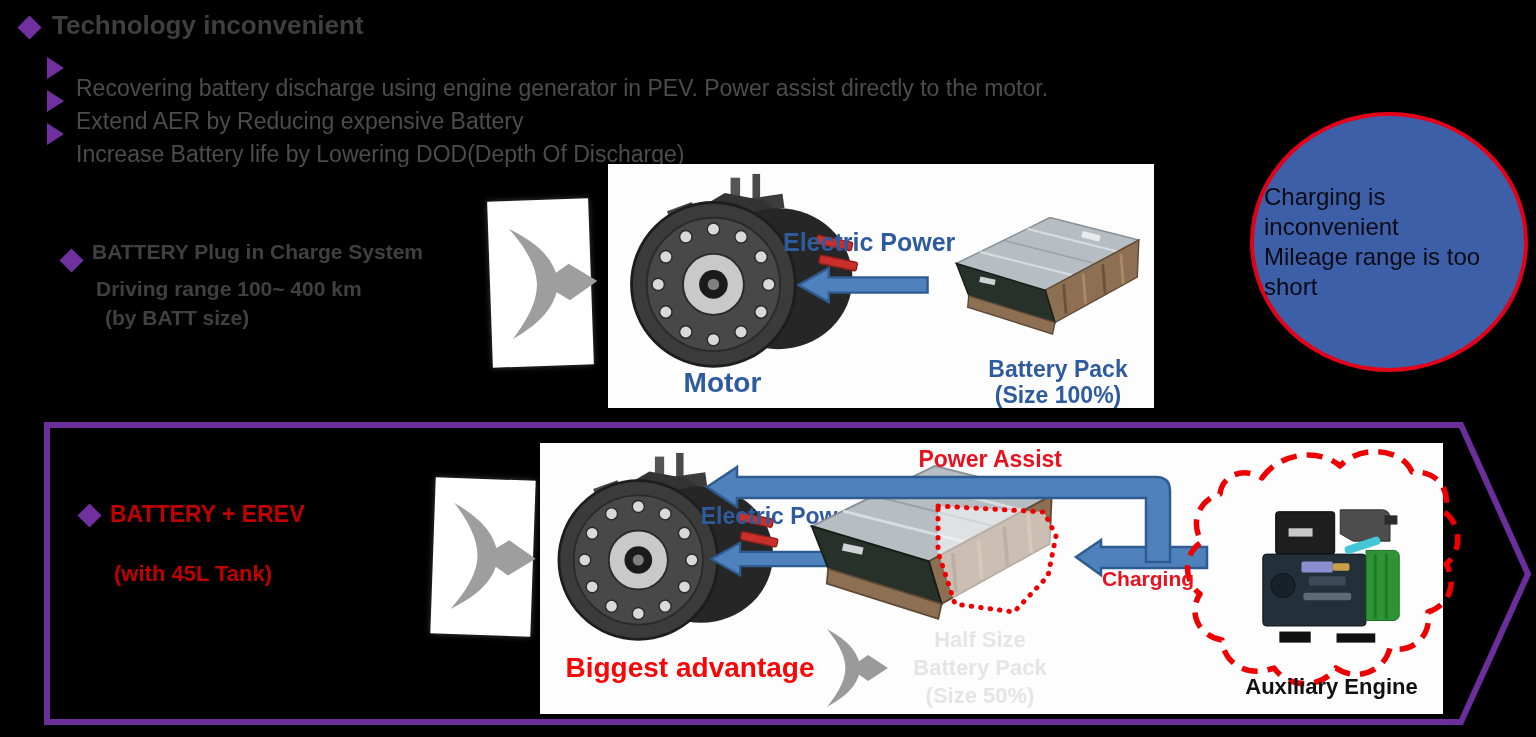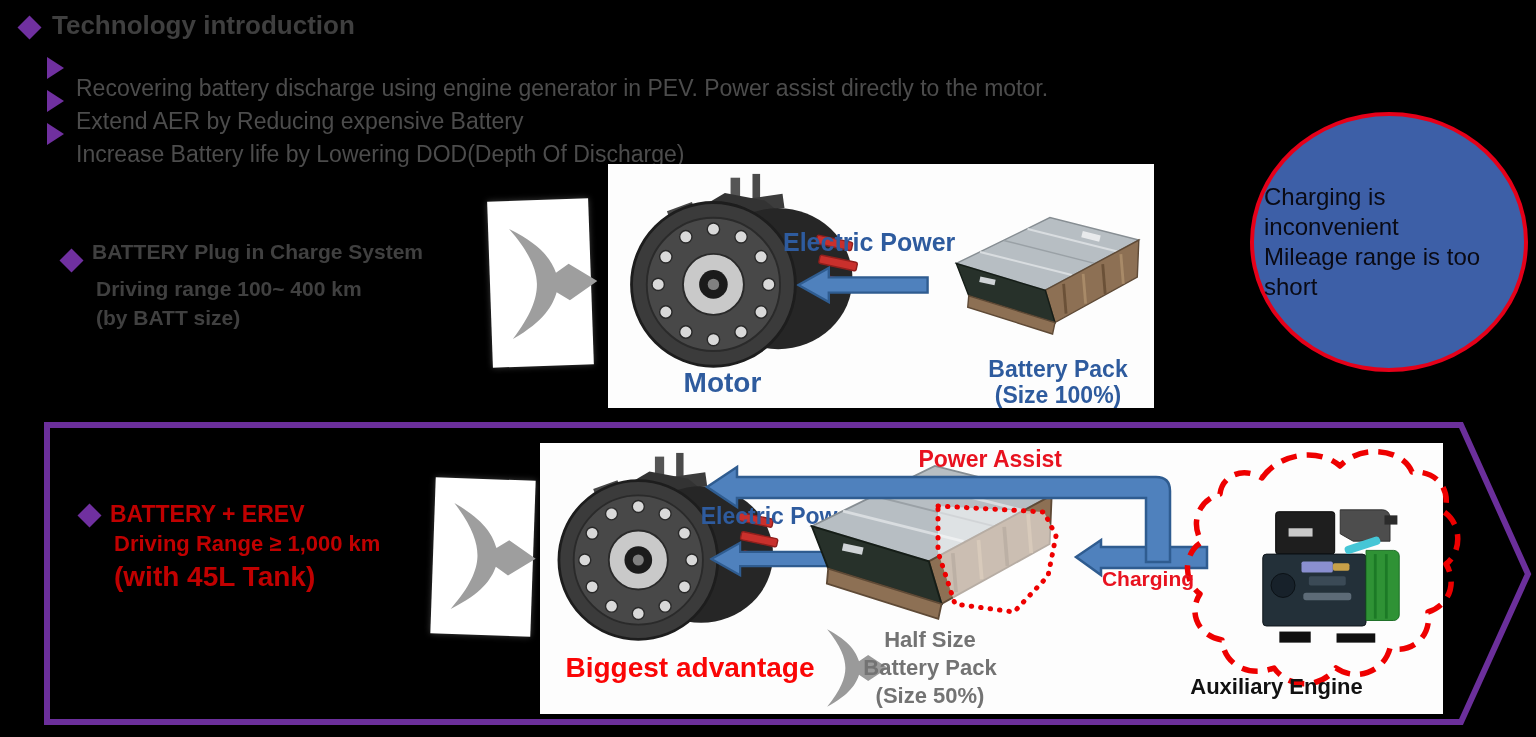--- a/index.html
+++ b/index.html
@@ -114,7 +114,7 @@
   </svg>
 
   <span class="abs diamond" style="left:21px;top:19px;"></span>
-  <div class="abs gray-title nowrap" style="left:52px;top:10px;">Technology introduction</div>
+  <div class="abs gray-title nowrap" style="left:52px;top:10px;">Technology inconvenient</div>
 
   <span class="abs tri" style="left:47px;top:57px;"></span>
   <div class="abs gray-bullet nowrap" style="left:76px;top:54px;">Recovering battery discharge using engine generator in PEV. Power assist directly to the motor.</div>

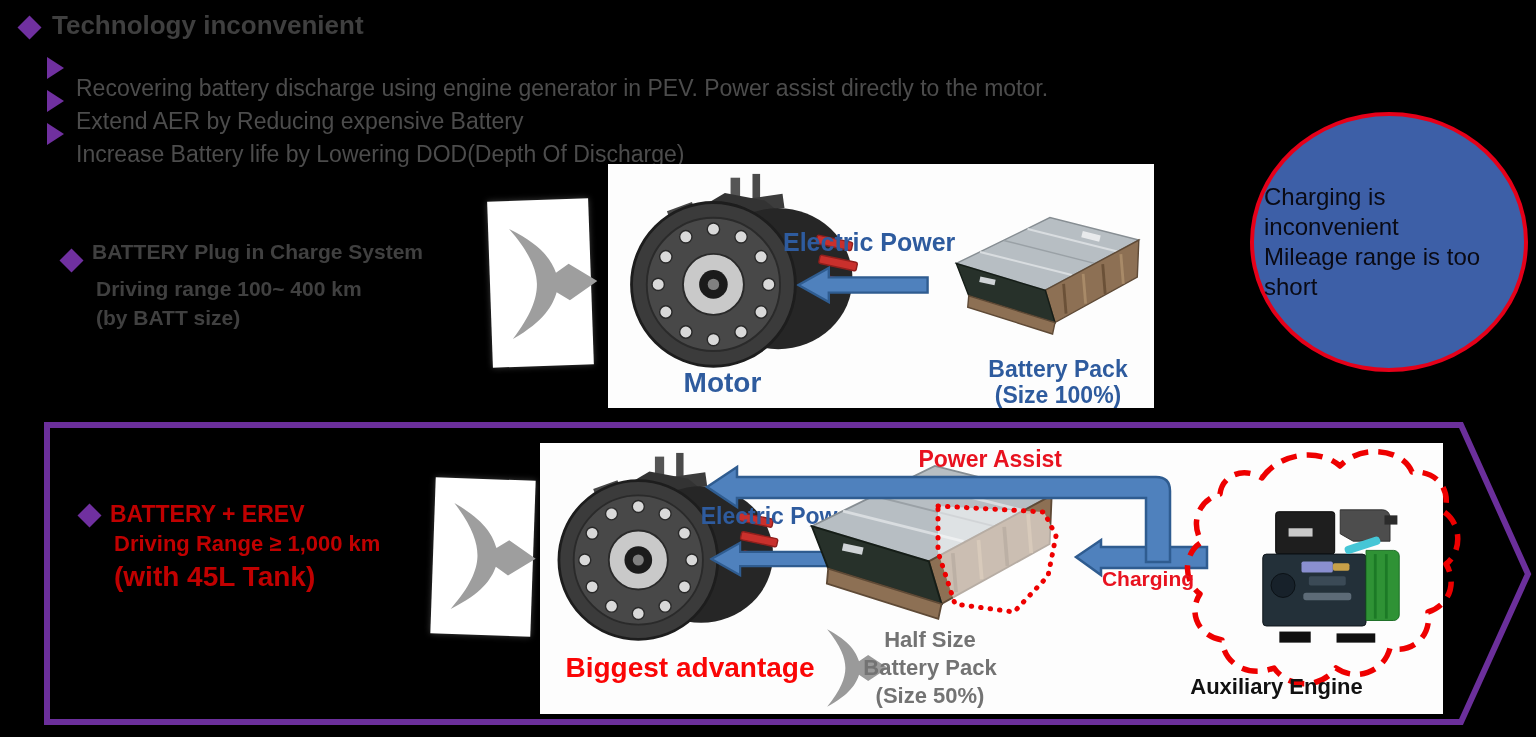--- a/index.html
+++ b/index.html
@@ -128,7 +128,7 @@
   <span class="abs diamond" style="left:63px;top:252px;"></span>
   <div class="abs gray-head nowrap" style="left:92px;top:240px;">BATTERY Plug in Charge System</div>
   <div class="abs gray-head nowrap" style="left:96px;top:277px;">Driving range 100~ 400 km</div>
-  <div class="abs gray-head nowrap" style="left:96px;top:306px;">(by BATT size)</div>
+  <div class="abs gray-head nowrap" style="left:105px;top:306px;">(by BATT size)</div>
 
   <div class="abs card" style="left:490px;top:200px;width:101px;height:166px;transform:rotate(-2deg);">
     <svg class="abs" style="left:8px;top:22px;overflow:visible;" width="108" height="122" viewBox="0 0 100 110">

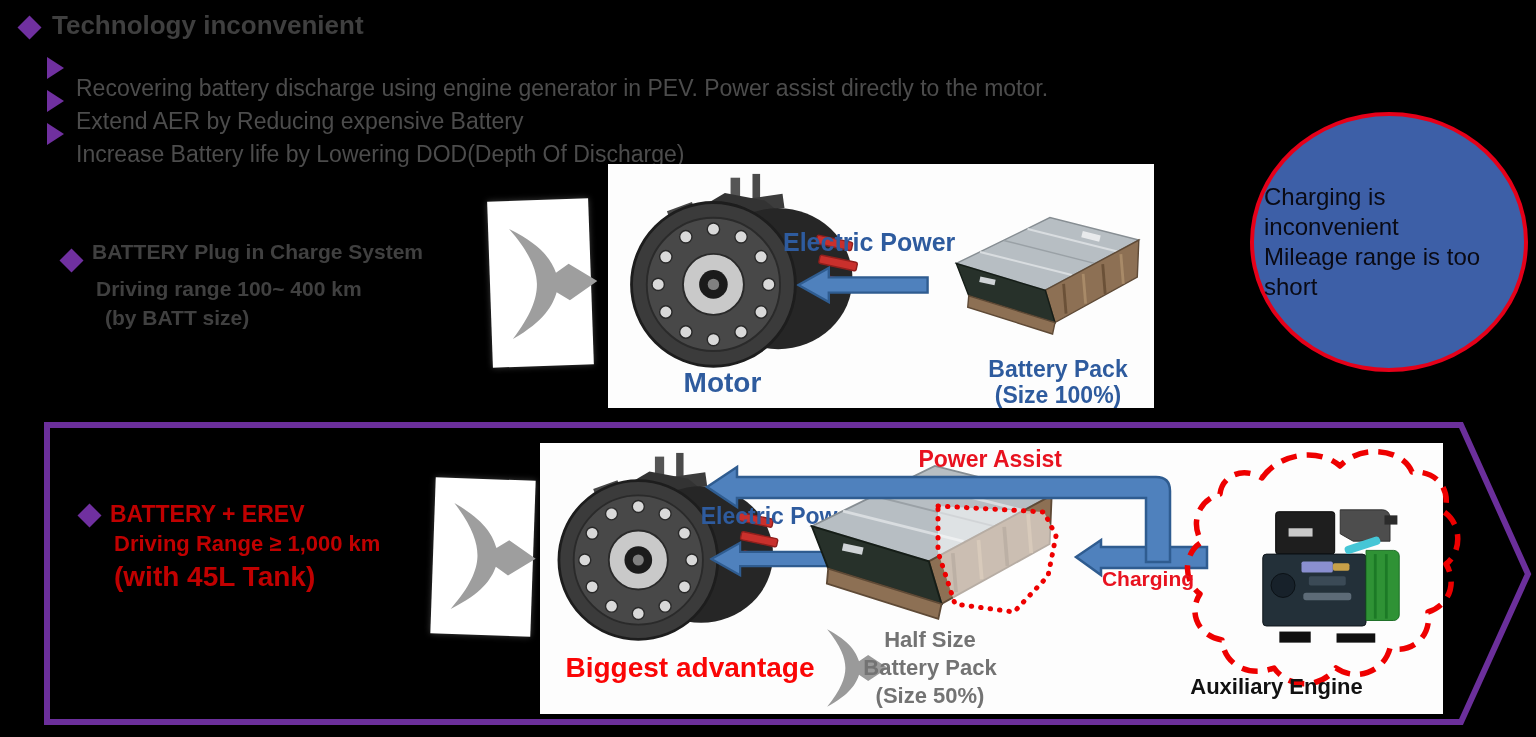--- a/index.html
+++ b/index.html
@@ -161,7 +161,6 @@
 
   <span class="abs diamond" style="left:81px;top:507px;"></span>
   <div class="abs red-head nowrap" style="left:110px;top:501px;">BATTERY + EREV</div>
-  <div class="abs red-head nowrap" style="left:114px;top:531px;font-size:22px;">Driving Range ≥ 1,000 km</div>
   <div class="abs red-head nowrap" style="left:114px;top:561px;font-size:28px;">(with 45L Tank)</div>
 
   <div class="abs card" style="left:433px;top:479px;width:100px;height:156px;transform:rotate(2deg);">

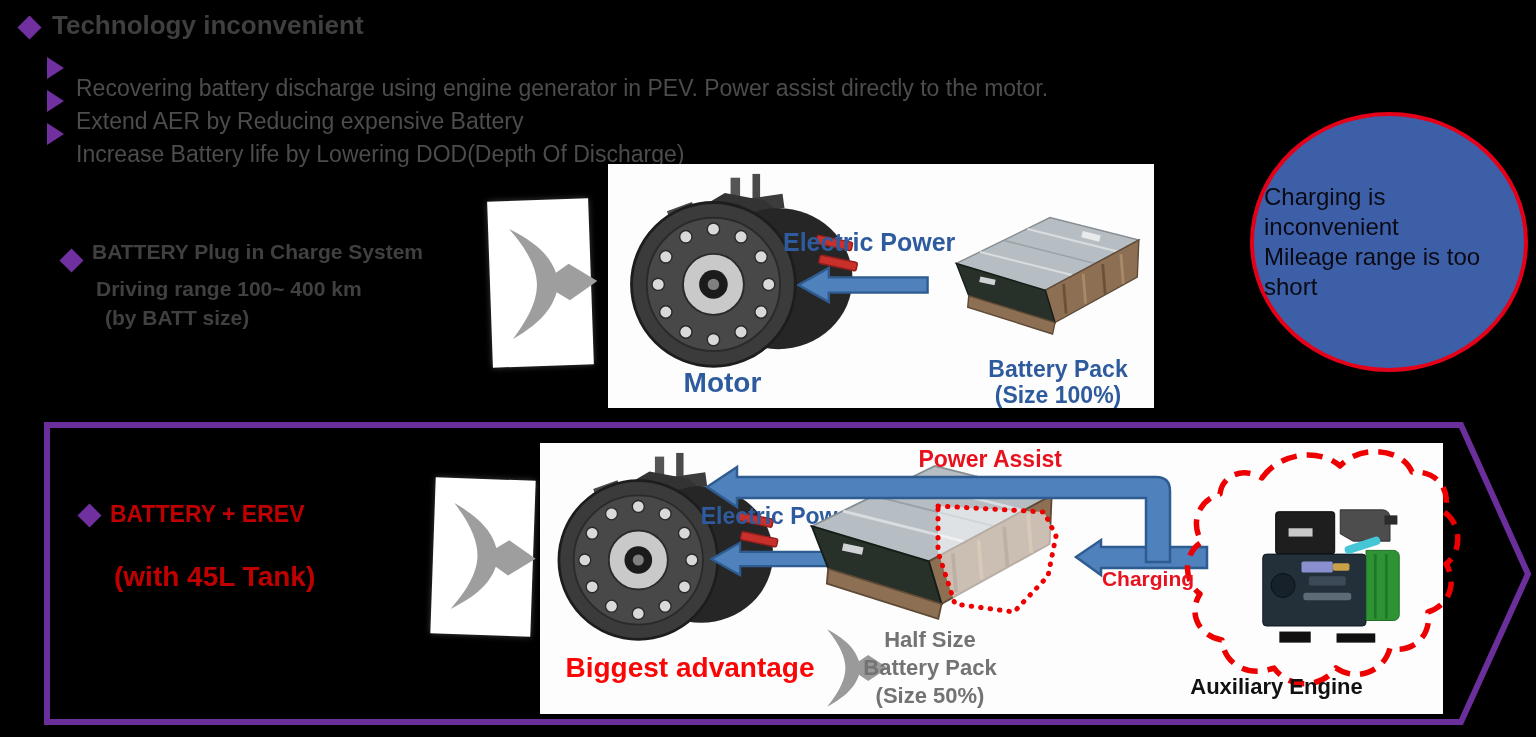--- a/index.html
+++ b/index.html
@@ -161,7 +161,7 @@
 
   <span class="abs diamond" style="left:81px;top:507px;"></span>
   <div class="abs red-head nowrap" style="left:110px;top:501px;">BATTERY + EREV</div>
-  <div class="abs red-head nowrap" style="left:114px;top:561px;font-size:28px;">(with 45L Tank)</div>
+  <div class="abs red-head nowrap" style="left:114px;top:561px;font-size:22px;">(with 45L Tank)</div>
 
   <div class="abs card" style="left:433px;top:479px;width:100px;height:156px;transform:rotate(2deg);">
     <svg class="abs" style="left:7px;top:20px;overflow:visible;" width="104" height="116" viewBox="0 0 100 110">

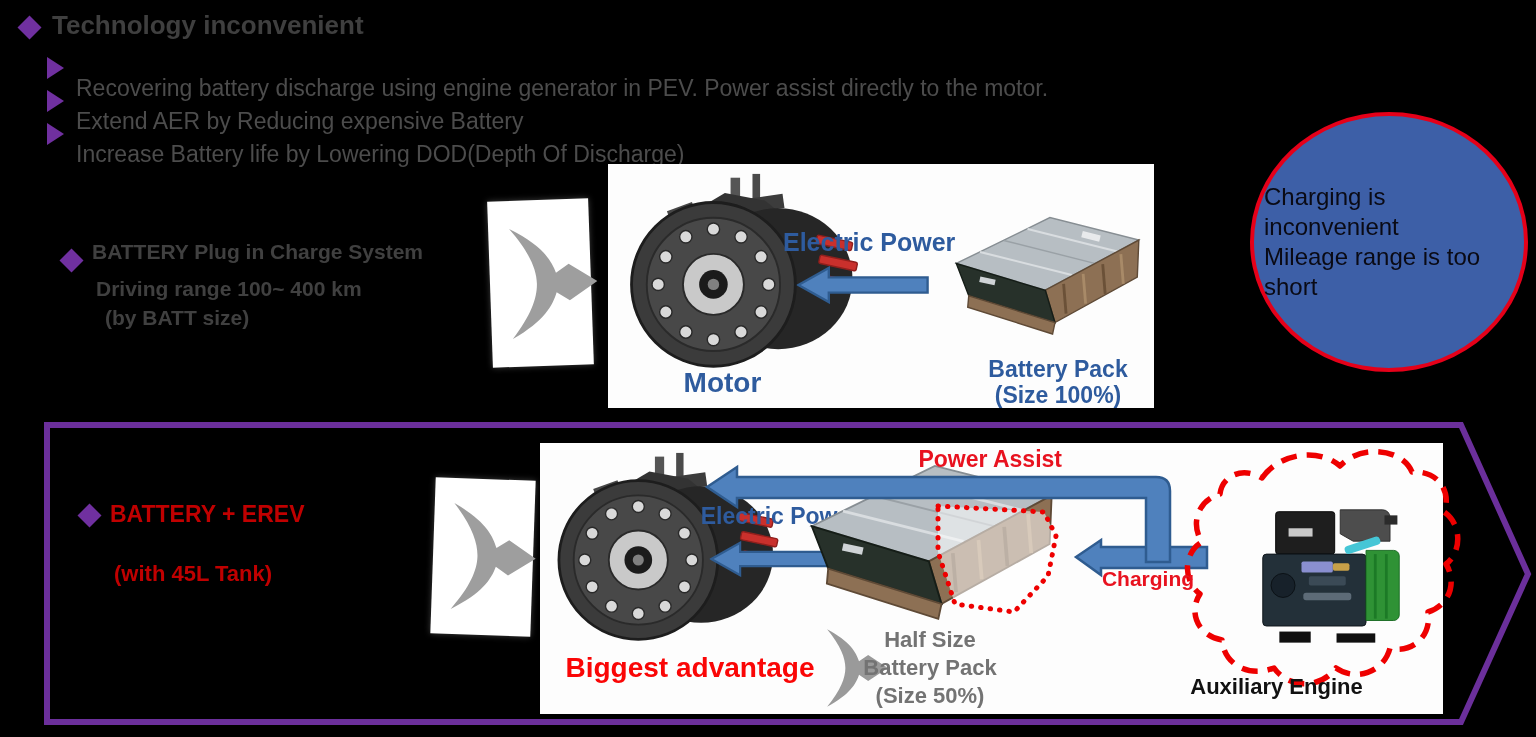--- a/index.html
+++ b/index.html
@@ -210,7 +210,7 @@
   <div class="abs z3 red-label center nowrap" style="left:882px;top:446px;width:180px;font-size:23px;text-align:right;">Power Assist</div>
   <div class="abs z3 red-label center nowrap" style="left:1088px;top:567px;width:120px;font-size:21px;">Charging</div>
   <div class="abs z3 center nowrap" style="left:505px;top:652px;width:370px;font-size:28px;font-weight:bold;color:#fa0606;">Biggest advantage</div>
-  <div class="abs z3 center preline" style="left:848px;top:626px;width:164px;font-size:22px;font-weight:bold;color:#737373;line-height:28px;">Half Size
+  <div class="abs z3 center preline" style="left:898px;top:626px;width:164px;font-size:22px;font-weight:bold;color:#e5e5e5;line-height:28px;">Half Size
 Battery Pack
 (Size 50%)</div>
   <div class="abs z3 center nowrap" style="left:1179px;top:674px;width:195px;font-size:22px;font-weight:bold;color:#111;">Auxiliary Engine</div>

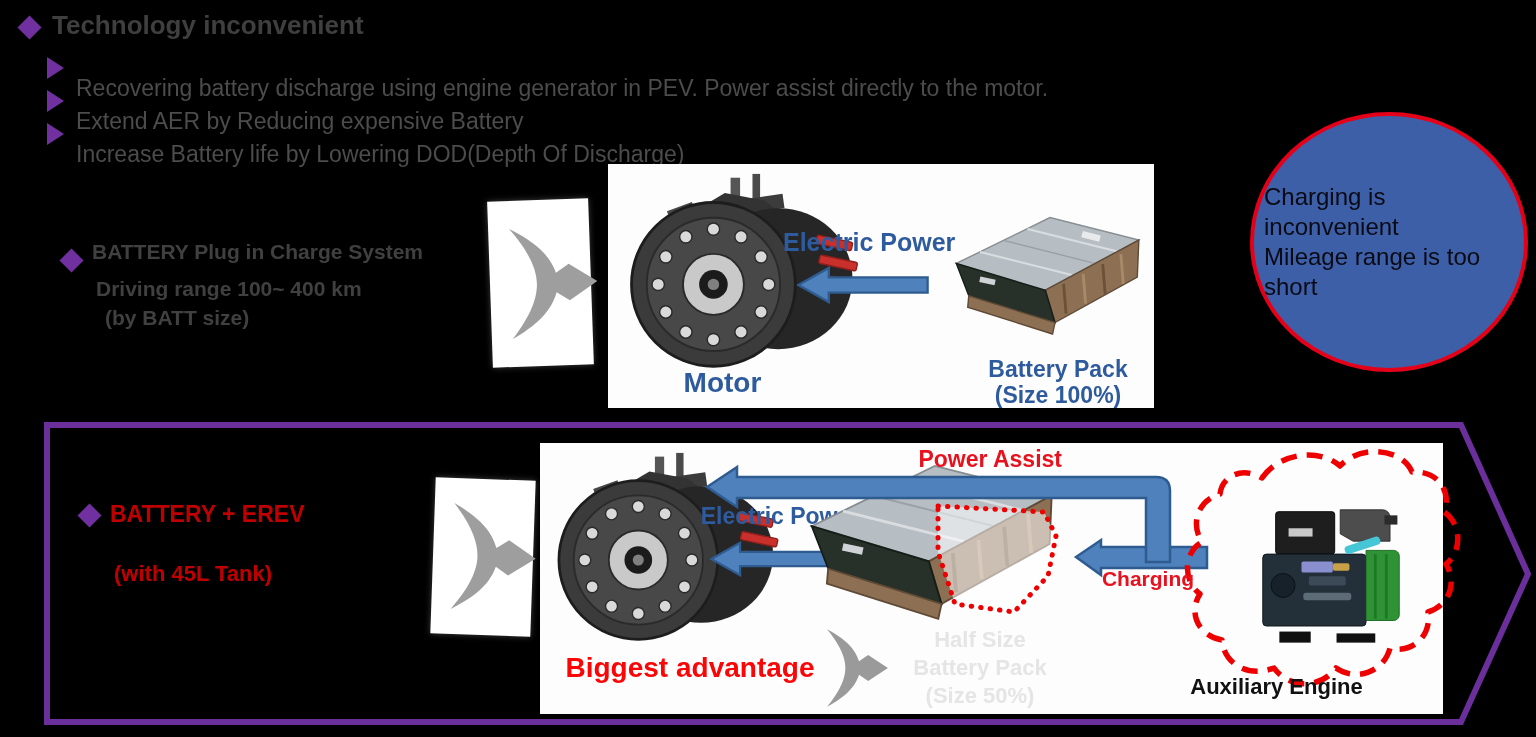--- a/index.html
+++ b/index.html
@@ -213,7 +213,7 @@
   <div class="abs z3 center preline" style="left:898px;top:626px;width:164px;font-size:22px;font-weight:bold;color:#e5e5e5;line-height:28px;">Half Size
 Battery Pack
 (Size 50%)</div>
-  <div class="abs z3 center nowrap" style="left:1179px;top:674px;width:195px;font-size:22px;font-weight:bold;color:#111;">Auxiliary Engine</div>
+  <div class="abs z3 center nowrap" style="left:1234px;top:674px;width:195px;font-size:22px;font-weight:bold;color:#111;">Auxiliary Engine</div>
 
 </div>
 

